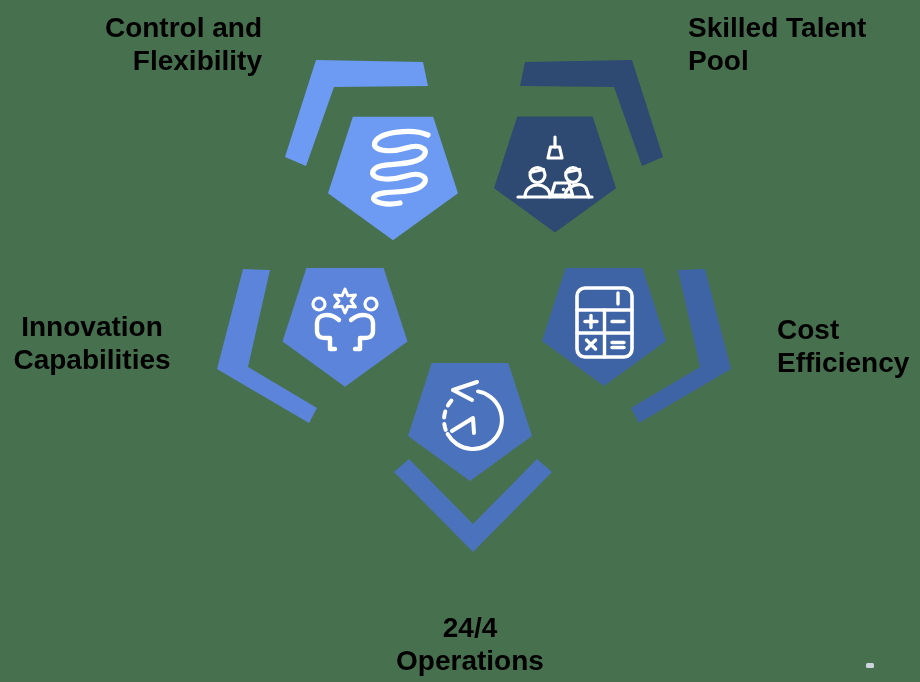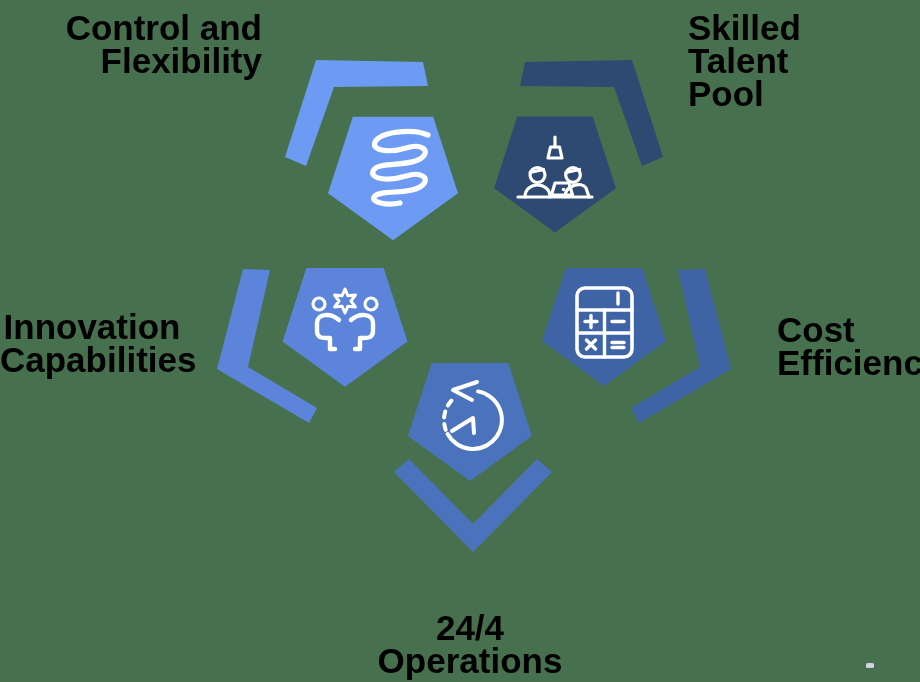--- a/index.html
+++ b/index.html
@@ -6,7 +6,7 @@
   .canvas{position:relative;width:920px;height:682px;overflow:hidden;
           font-family:"Liberation Sans",sans-serif;}
   .canvas svg{position:absolute;left:0;top:0;}
-  .lbl{position:absolute;font-weight:bold;font-size:35px;line-height:33px;
+  .lbl{position:absolute;font-weight:bold;font-size:28px;line-height:33px;
        color:#000;white-space:pre-line;letter-spacing:0;}
 </style>
 </head>

